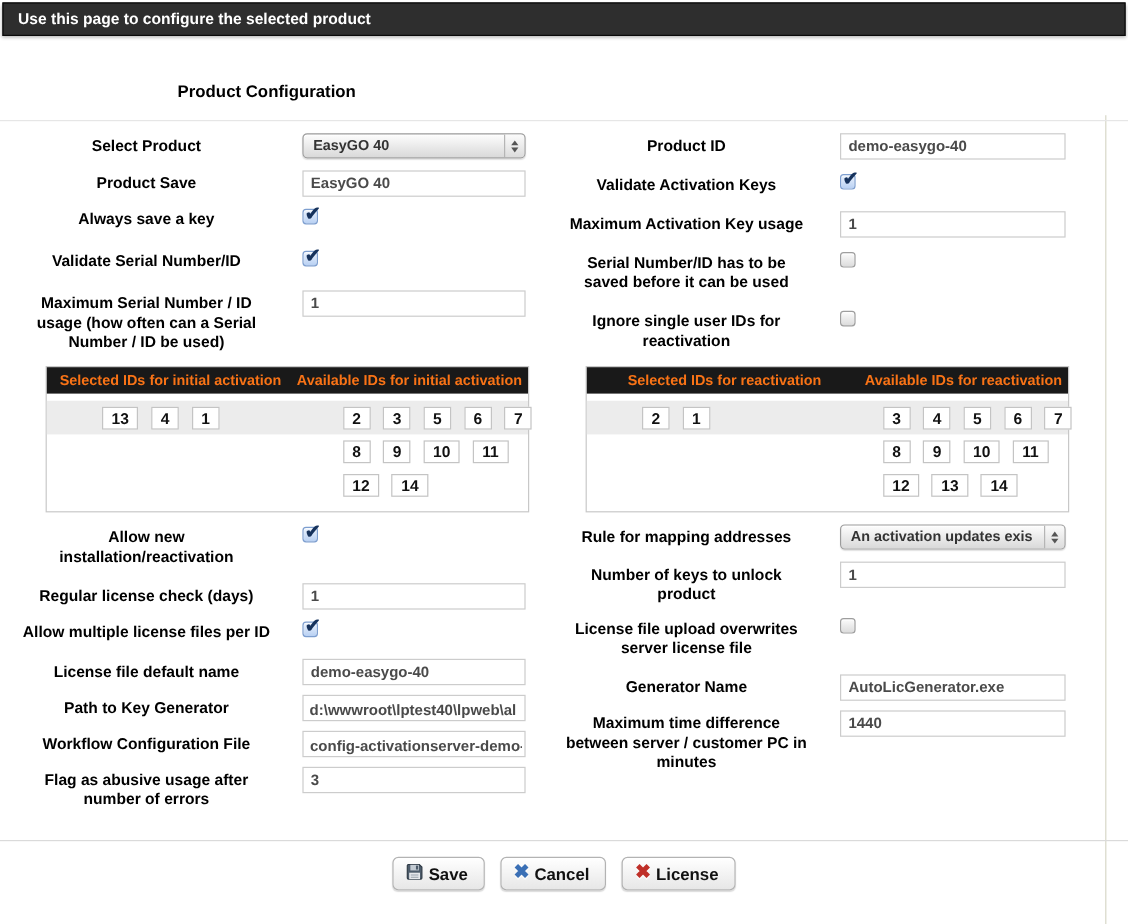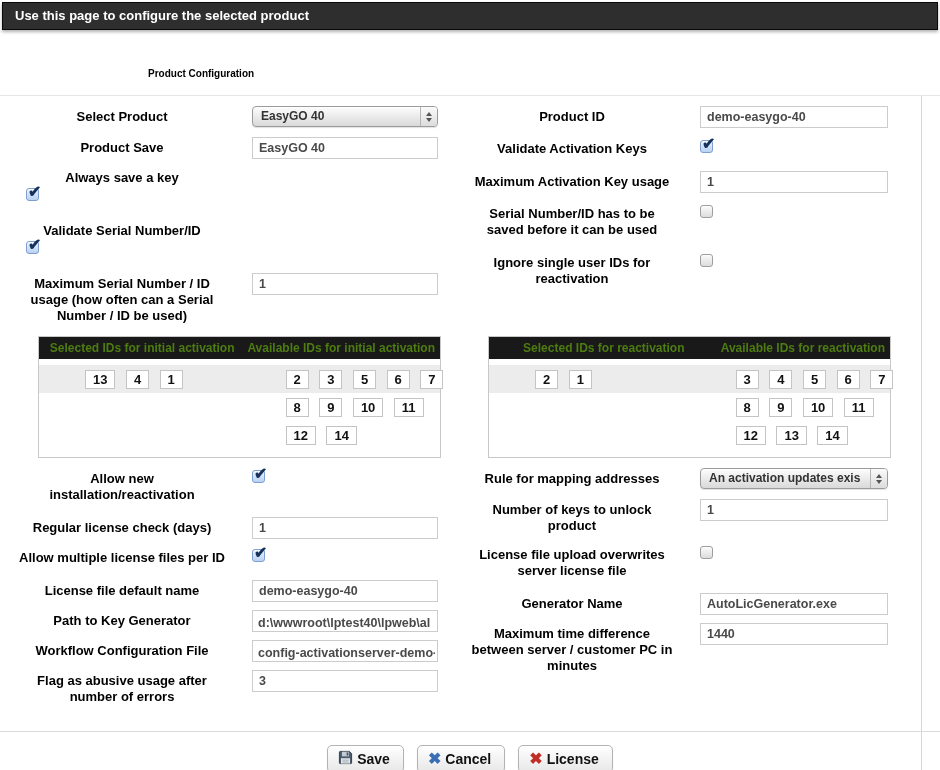--- a/index.html
+++ b/index.html
@@ -11,7 +11,7 @@
   .topbar { position:absolute; left:2px; top:2px; right:2px; height:28px; background:#2e2e2e; border:1px solid #0a0a0a; box-shadow:0 2px 3px rgba(0,0,0,.3); color:#fff; font-weight:bold; font-size:13px; line-height:26px; padding-left:12px; }
 
   .content { position:absolute; top:30px; left:0; right:0; }
-  .heading { margin:38px 0 0 148px; font-size:10px; font-weight:bold; color:#000; }
+  .heading { margin:38px 0 0 148px; font-size:14px; font-weight:bold; color:#000; }
   .divider { margin-top:16px; border-top:1px solid #e6e6e6; height:0; }
 
   .form-grid { display:flex; padding-top:10px; }

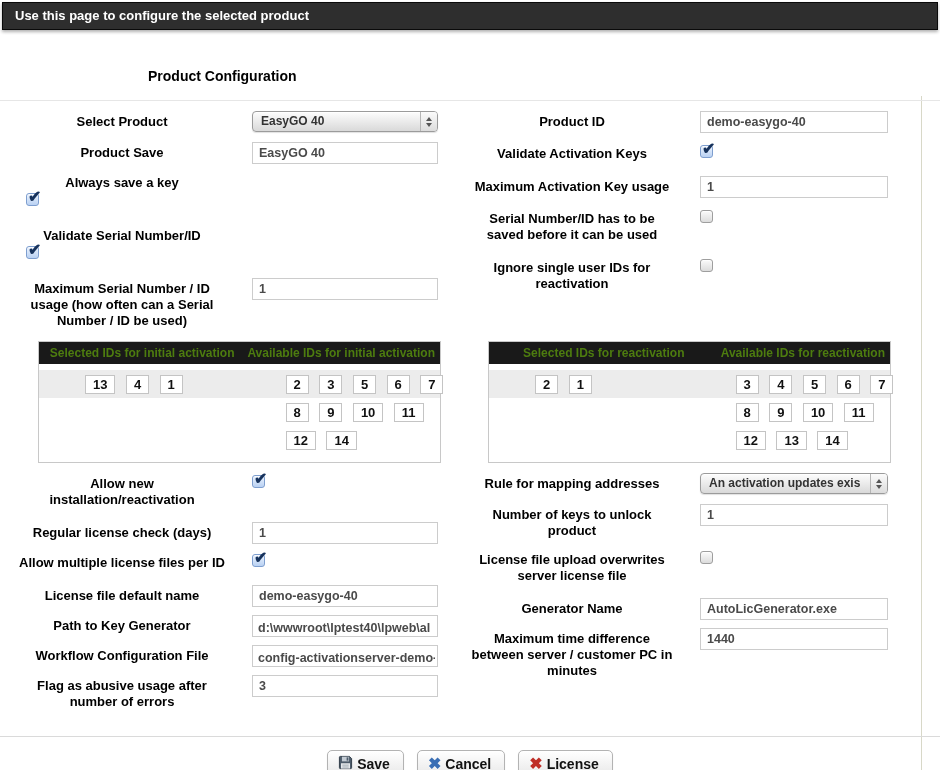--- a/index.html
+++ b/index.html
@@ -20,7 +20,7 @@
   .col.right { width:470px; }
 
   .frow { display:flex; align-items:flex-start; margin-bottom:10px; }
-  .frow.mb-lg { margin-bottom:16px;flex-direction:column; }
+  .frow.mb-lg { margin-bottom:16px; }
   .frow.mb-md { margin-bottom:14px; }
   .frow.mb-sm { margin-bottom:8px; }
   .frow.mb-0  { margin-bottom:0; }

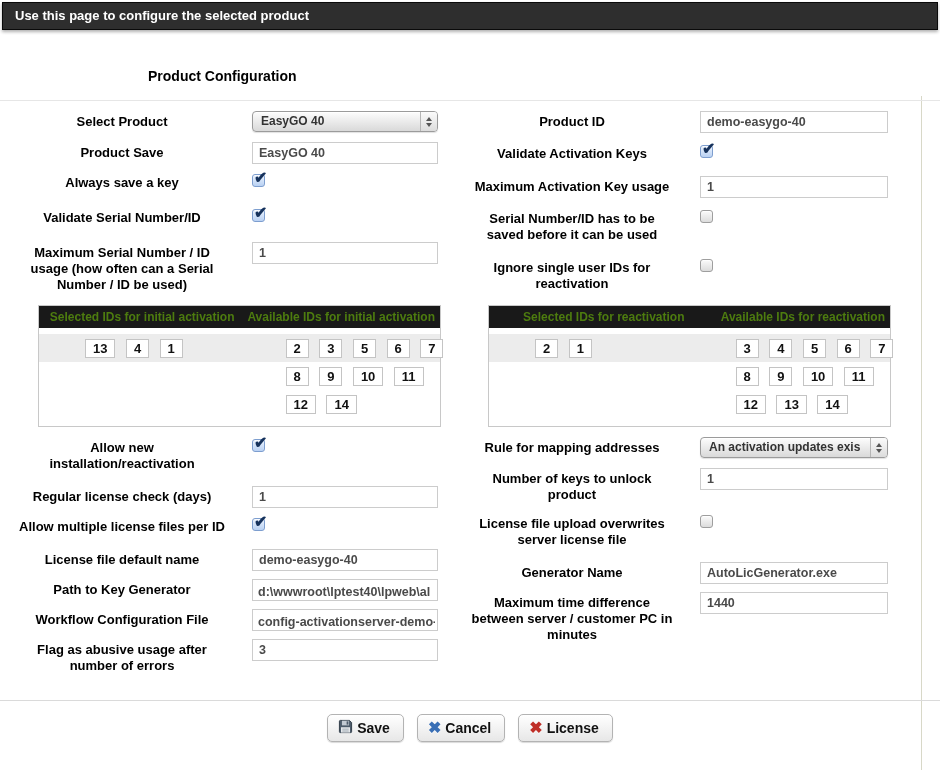--- a/index.html
+++ b/index.html
@@ -50,7 +50,7 @@
   .tables-row { display:flex; margin:12px 0 0 38px; }
   .idtable { width:403px; border:1px solid #c8c8c8; background:#fff; }
   .idtable + .idtable { margin-left:47px; }
-  .idtable-head { display:flex; background:#191919; color:#4d7c0f; }
+  .idtable-head { display:flex; background:#191919; color:#f97316; }
   .idtable-hcell { width:50%; text-align:right; font-size:12px; font-weight:bold; line-height:14px; padding:4px 5px; }
   .idtable-body { padding:6px 0 8px 0; }
   .idrow { display:flex; min-height:28px; align-items:center; }

